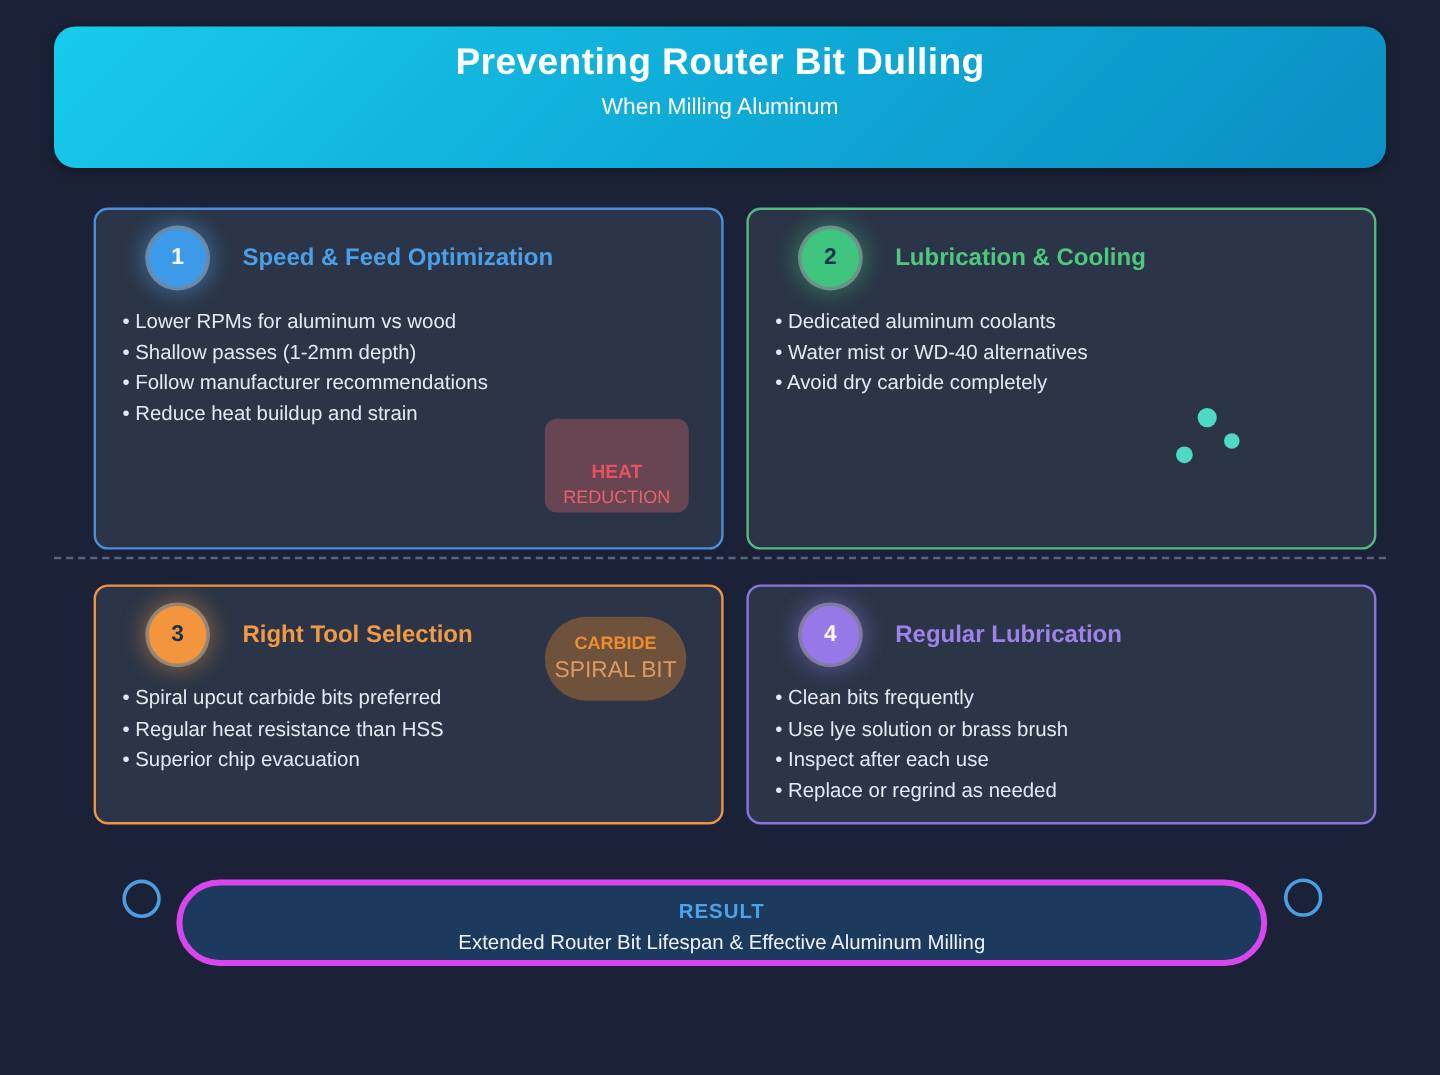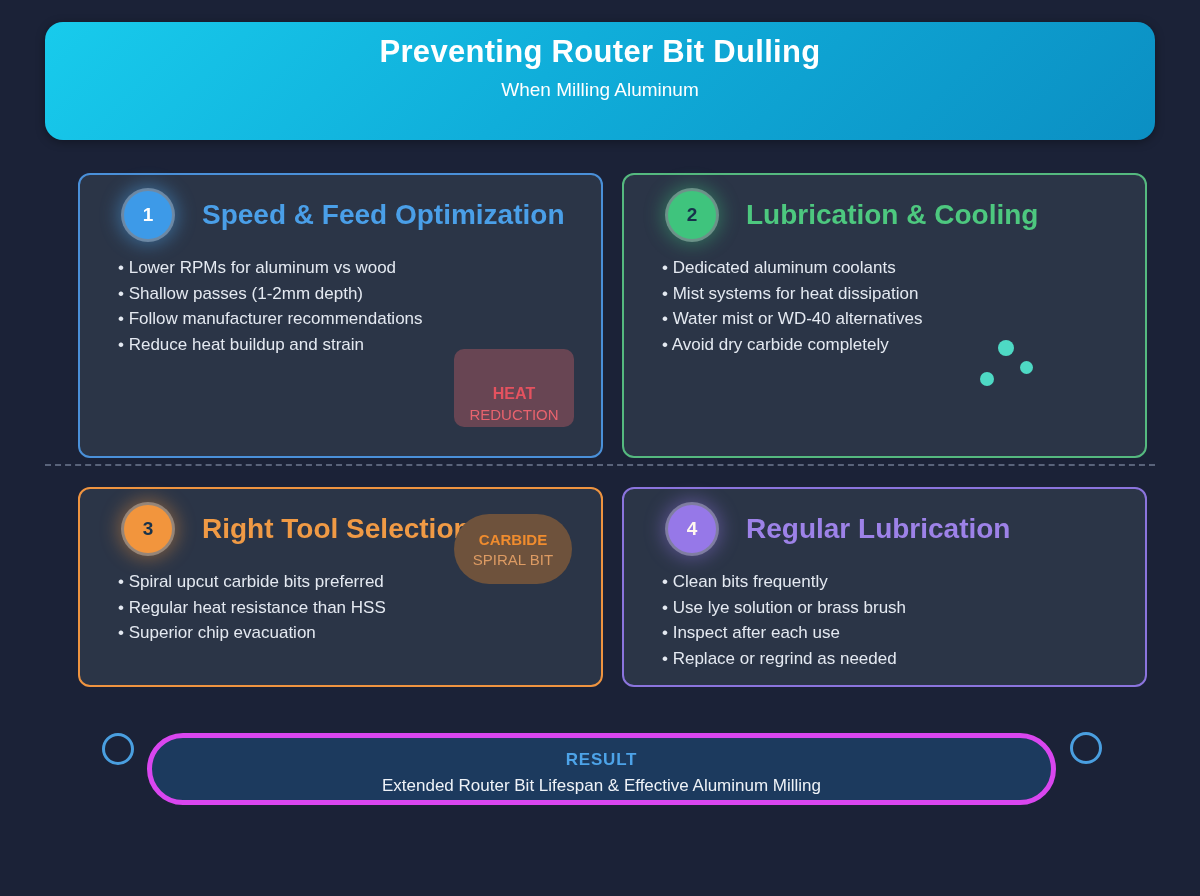--- a/index.html
+++ b/index.html
@@ -43,7 +43,7 @@
   .c4 .num-circle { background:#9678e8; color:#fff7ef;
     box-shadow:0 0 0 3px rgba(236,228,255,.35), 0 0 18px 6px rgba(150,120,232,.40); }
 
-  .card-title { font-size:28px; font-weight:bold; }
+  .card-title { font-size:20px; font-weight:bold; }
   .c1 .card-title { color:#4a9fe8; }
   .c2 .card-title { color:#4dc87f; }
   .c3 .card-title { color:#f09a45; }

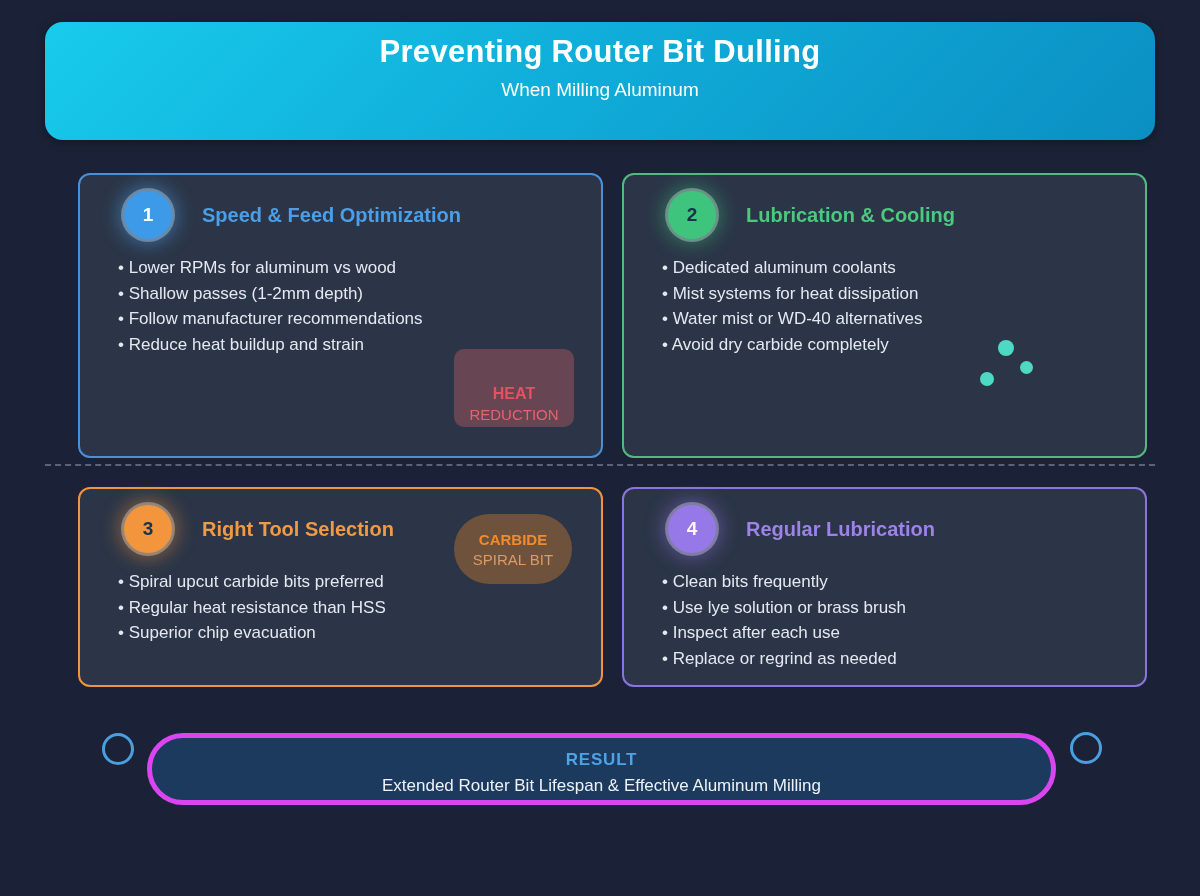--- a/index.html
+++ b/index.html
@@ -49,7 +49,7 @@
   .c3 .card-title { color:#f09a45; }
   .c4 .card-title { color:#9d82e8; }
 
-  .bullets { margin:16px 0 0 16px; padding:0 0 0 22px; list-style:none; }
+  .bullets { margin:16px 0 0 0; padding:0 0 0 22px; list-style:none; }
   .bullets li { color:#e4e9f1; font-size:17px; line-height:25.5px; }
   .bullets li::before { content:"• "; }
 

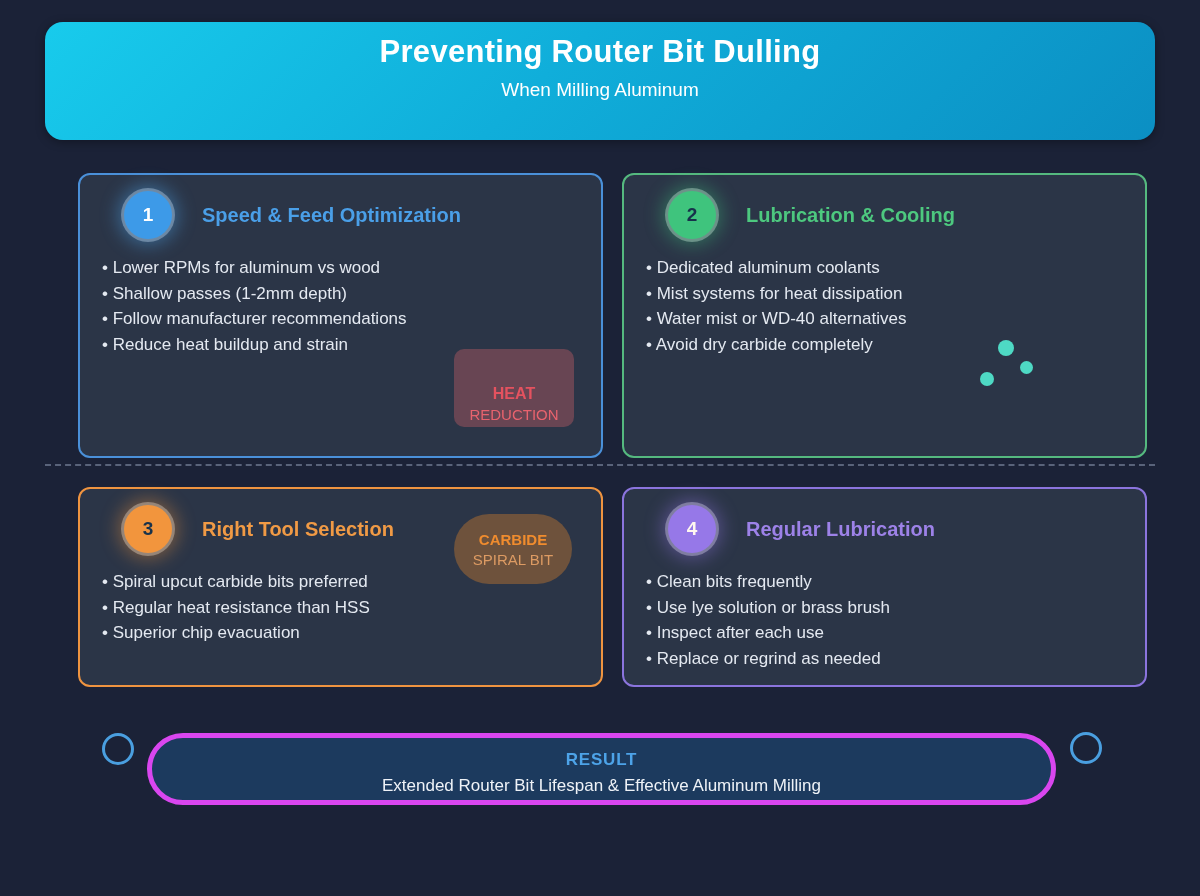--- a/index.html
+++ b/index.html
@@ -133,7 +133,6 @@
     </div>
     <ul class="bullets">
       <li>Dedicated aluminum coolants</li>
-      <li>Mist systems for heat dissipation</li>
       <li>Water mist or WD-40 alternatives</li>
       <li>Avoid dry carbide completely</li>
     </ul>

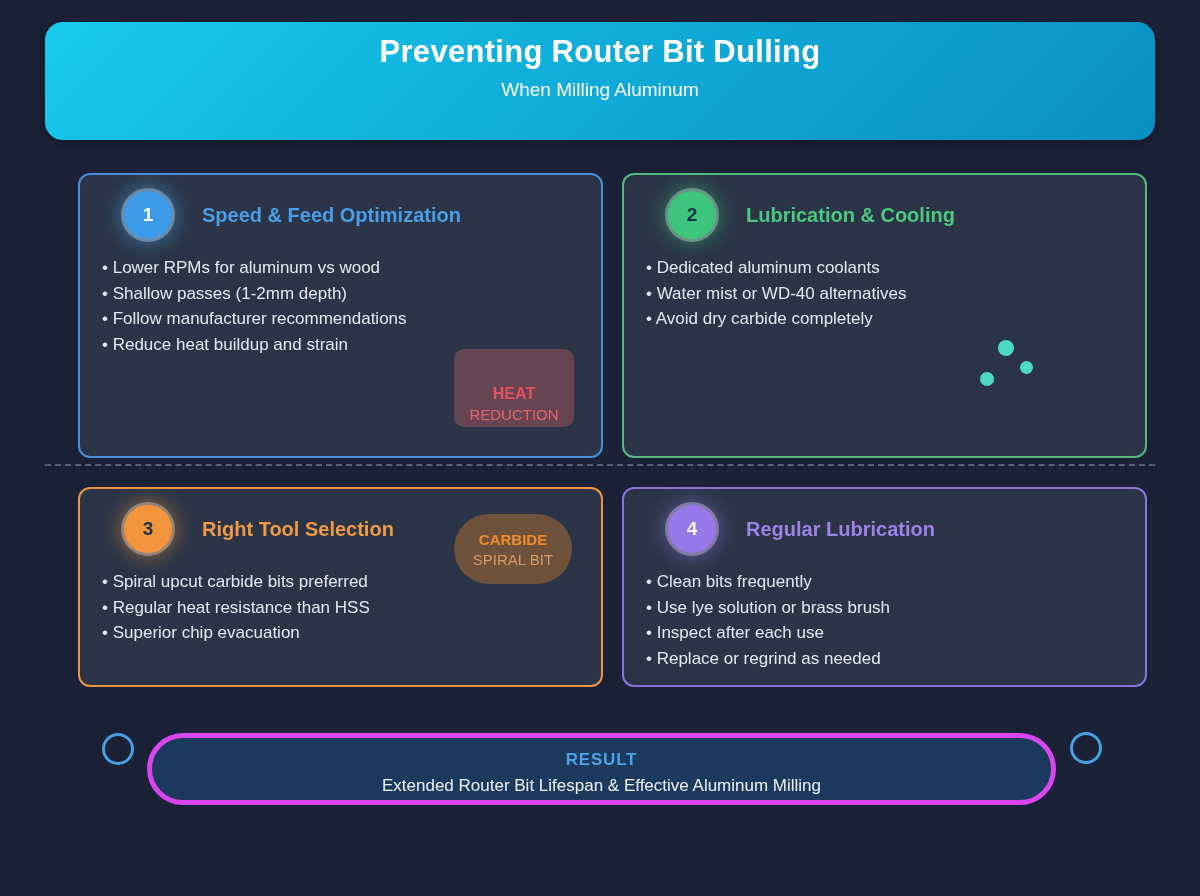--- a/index.html
+++ b/index.html
@@ -69,7 +69,7 @@
     display:flex; flex-direction:column; justify-content:center; gap:3px;
   }
   .carbide-badge .l1 { color:#f08c2e; font-size:15px; font-weight:bold; }
-  .carbide-badge .l2 { color:#dd9b63; font-size:15px; }
+  .carbide-badge .l2 { color:#dd9b63; font-size:19px; }
 
   
   .dot { position:absolute; border-radius:50%; background:#4ed9c4; }

